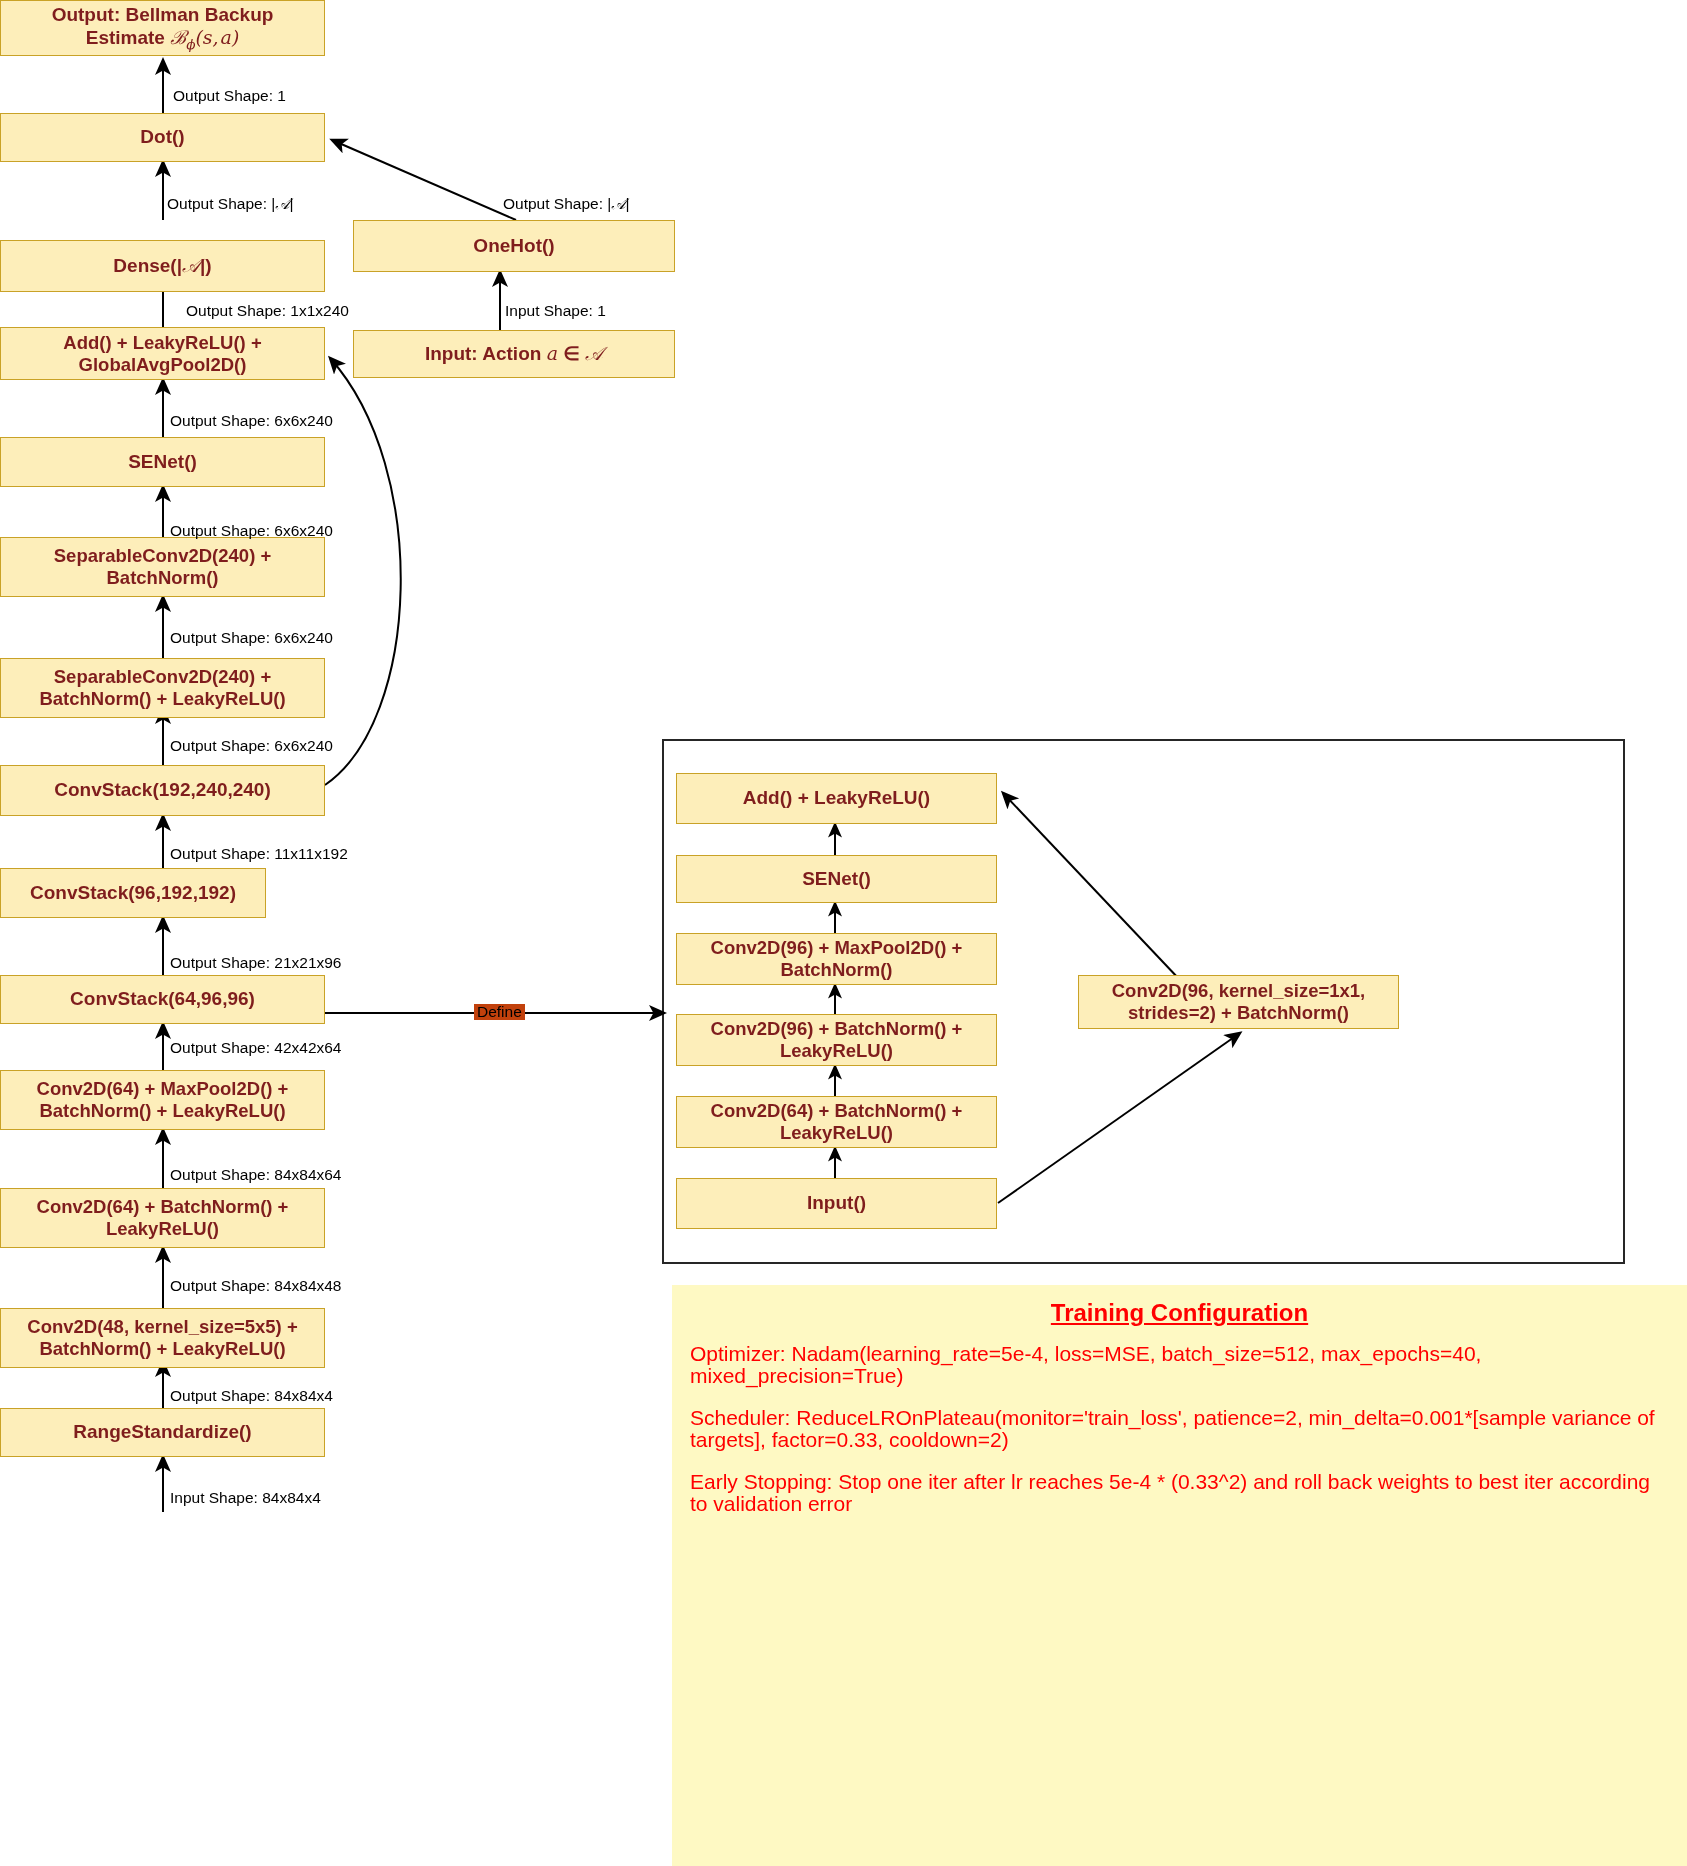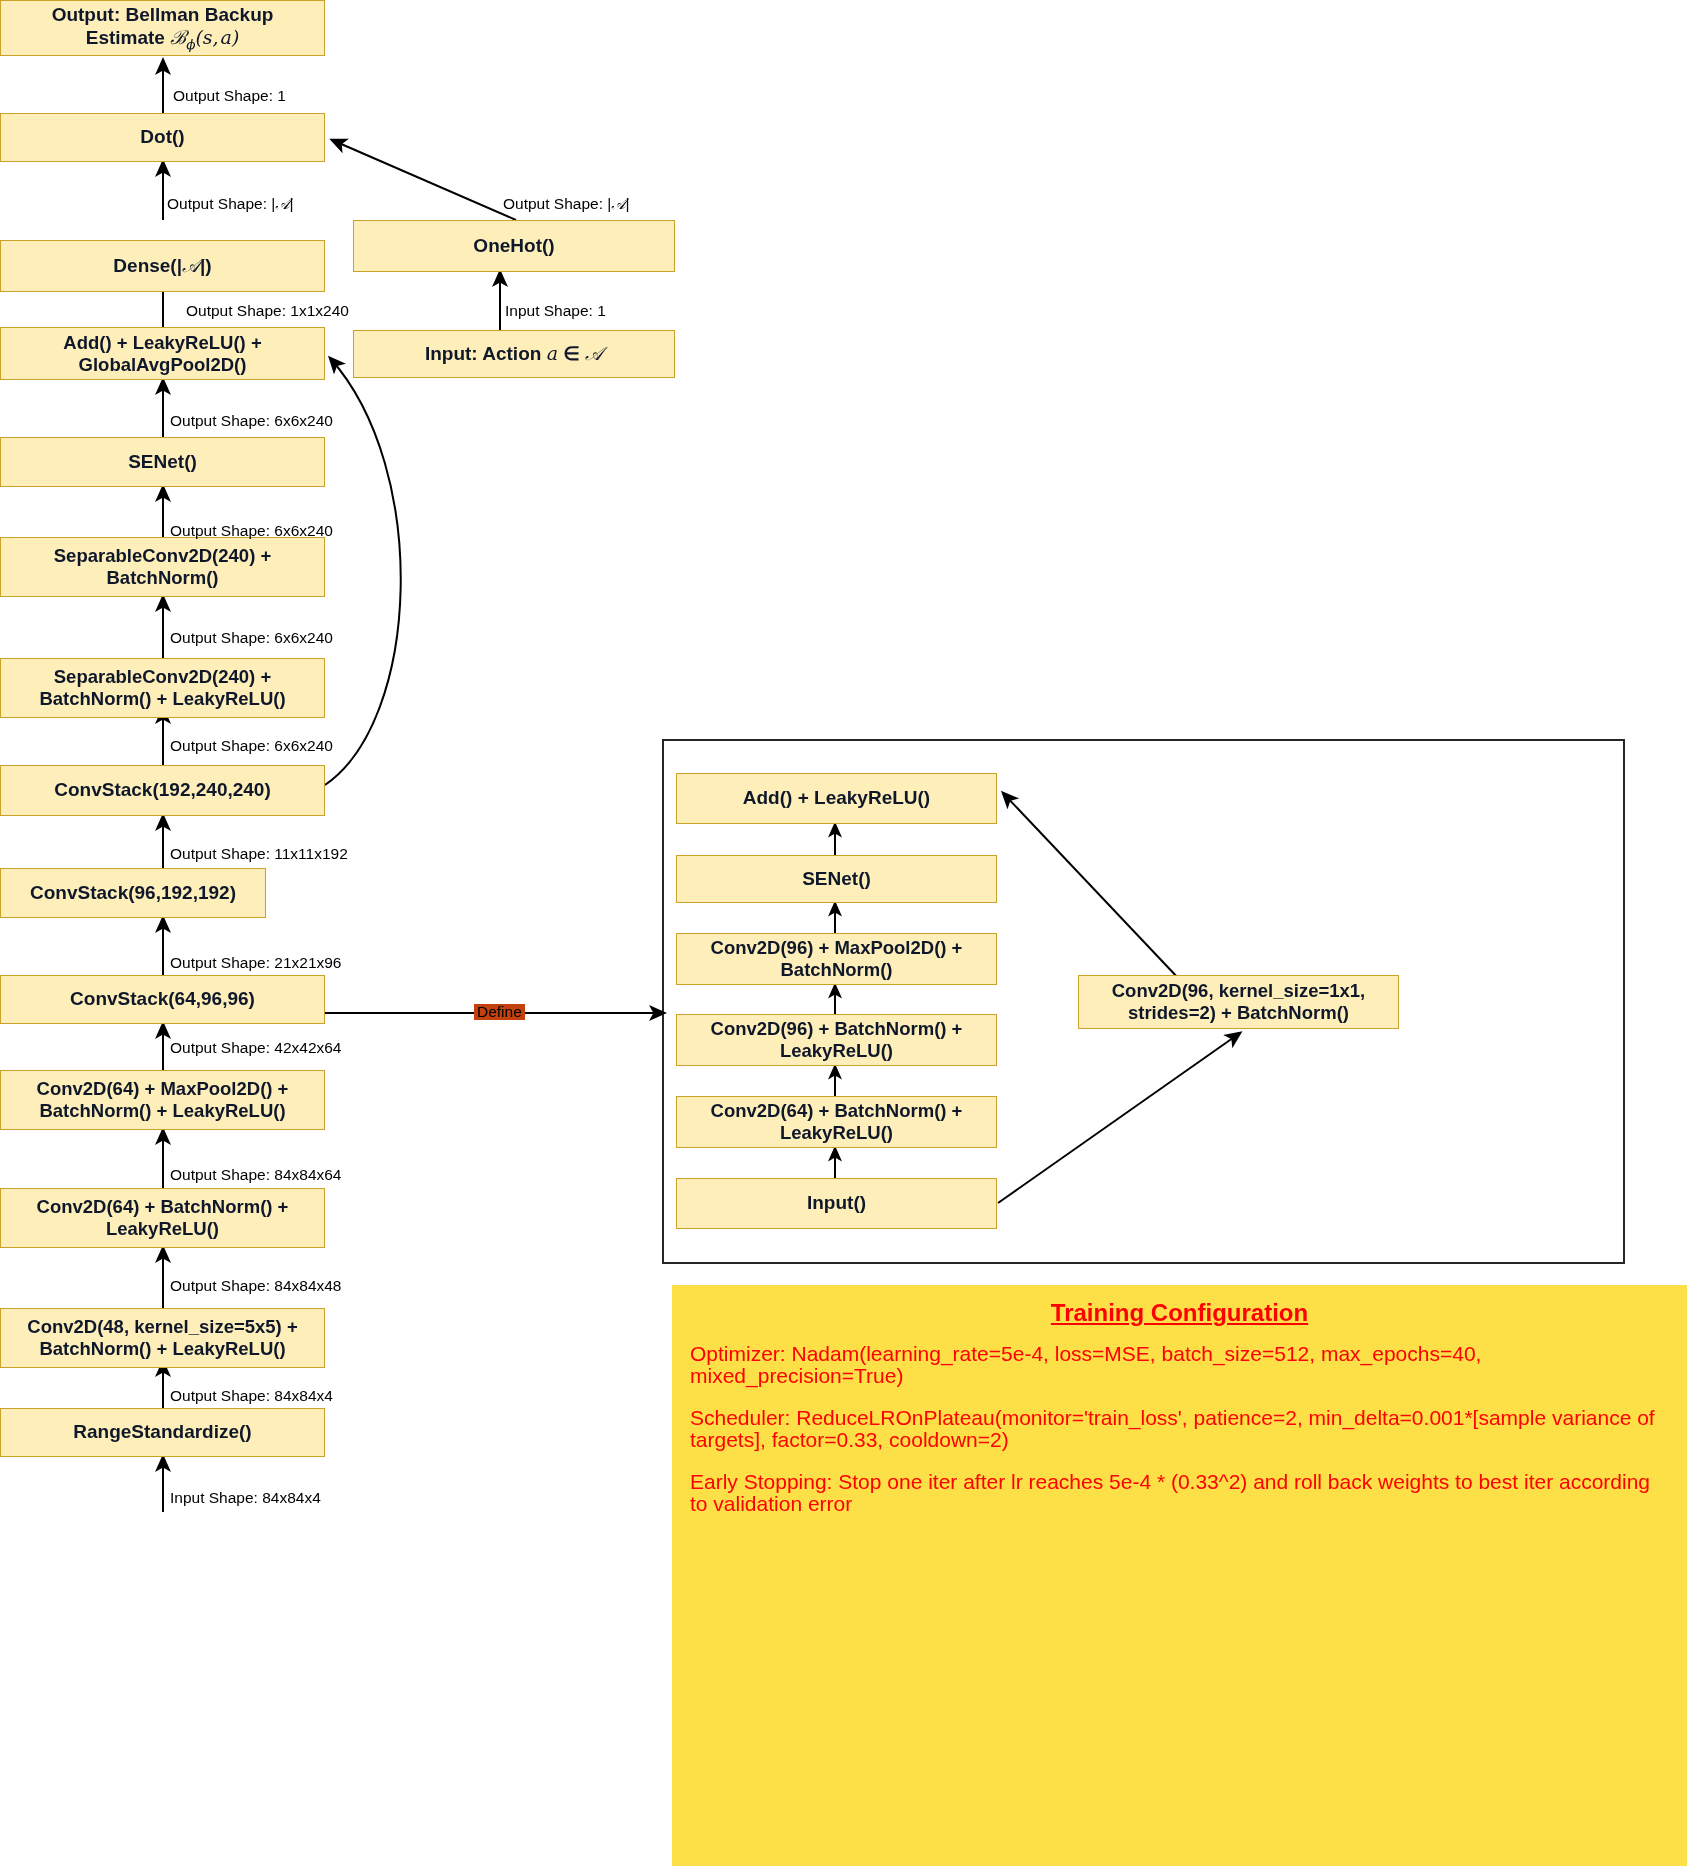--- a/index.html
+++ b/index.html
@@ -28,7 +28,7 @@
     justify-content: center;
     text-align: center;
     font-weight: bold;
-    color: #0f172a;
+    color: #7f1d1d;
     line-height: 1.18;
     padding: 2px 4px;
     font-size: 19px;

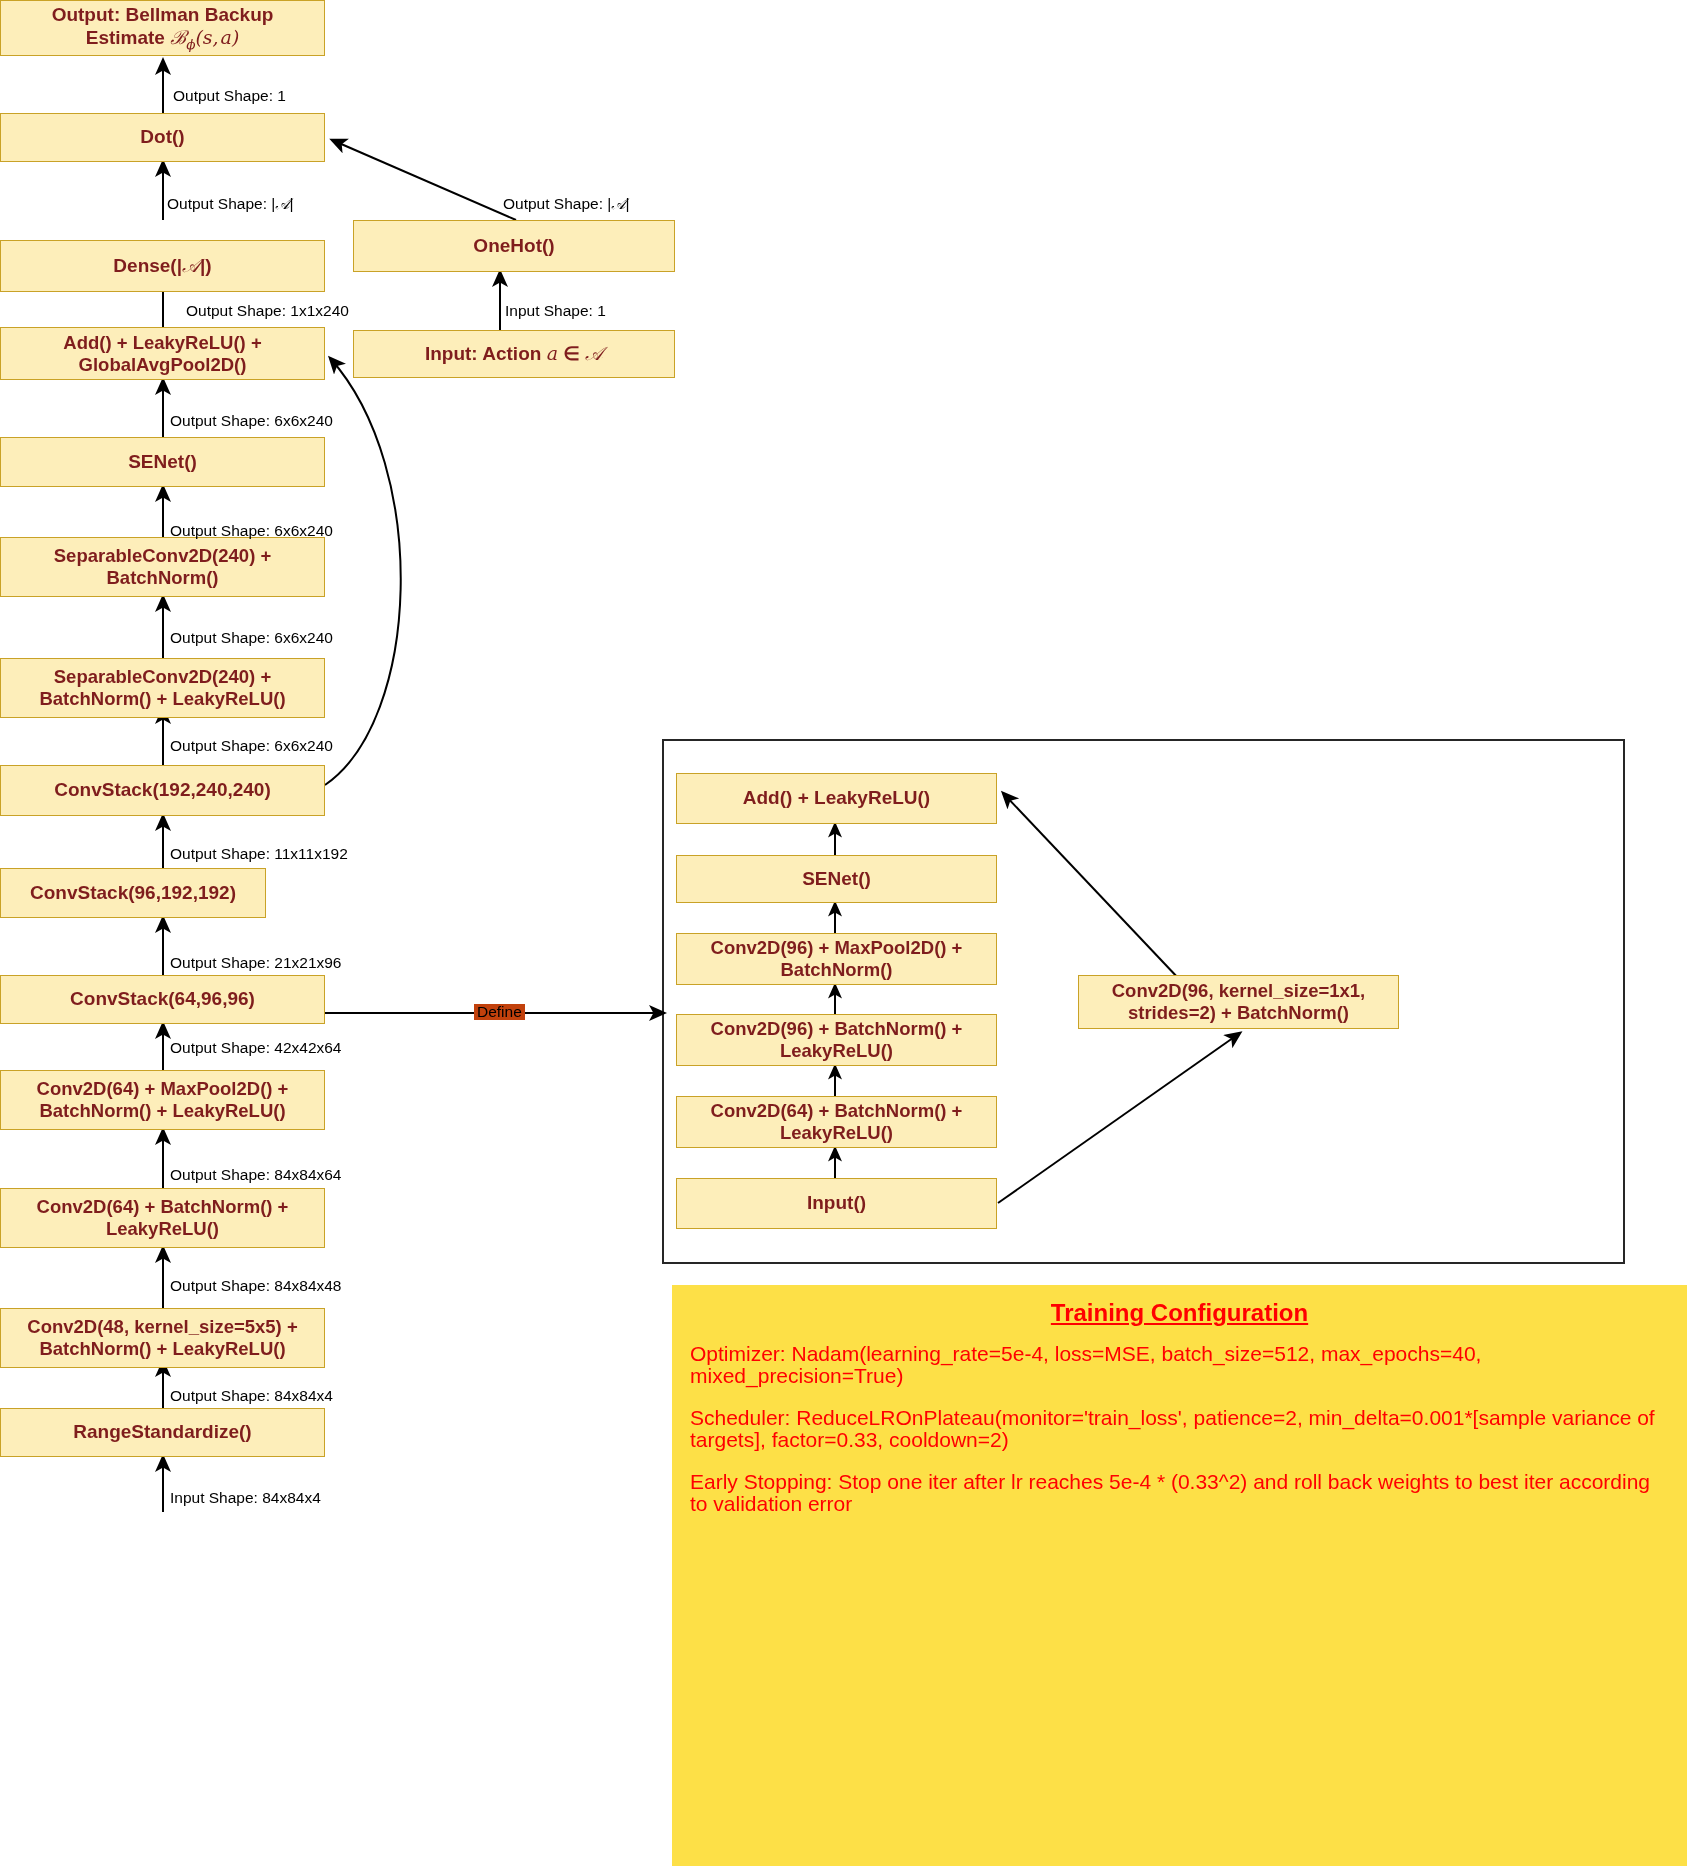--- a/index.html
+++ b/index.html
@@ -54,7 +54,7 @@
   .trainbox {
     position: absolute;
     box-sizing: border-box;
-    background: #fde047;
+    background: #fef9c3;
     z-index: 2;
     padding: 14px 18px 22px 18px;
   }

